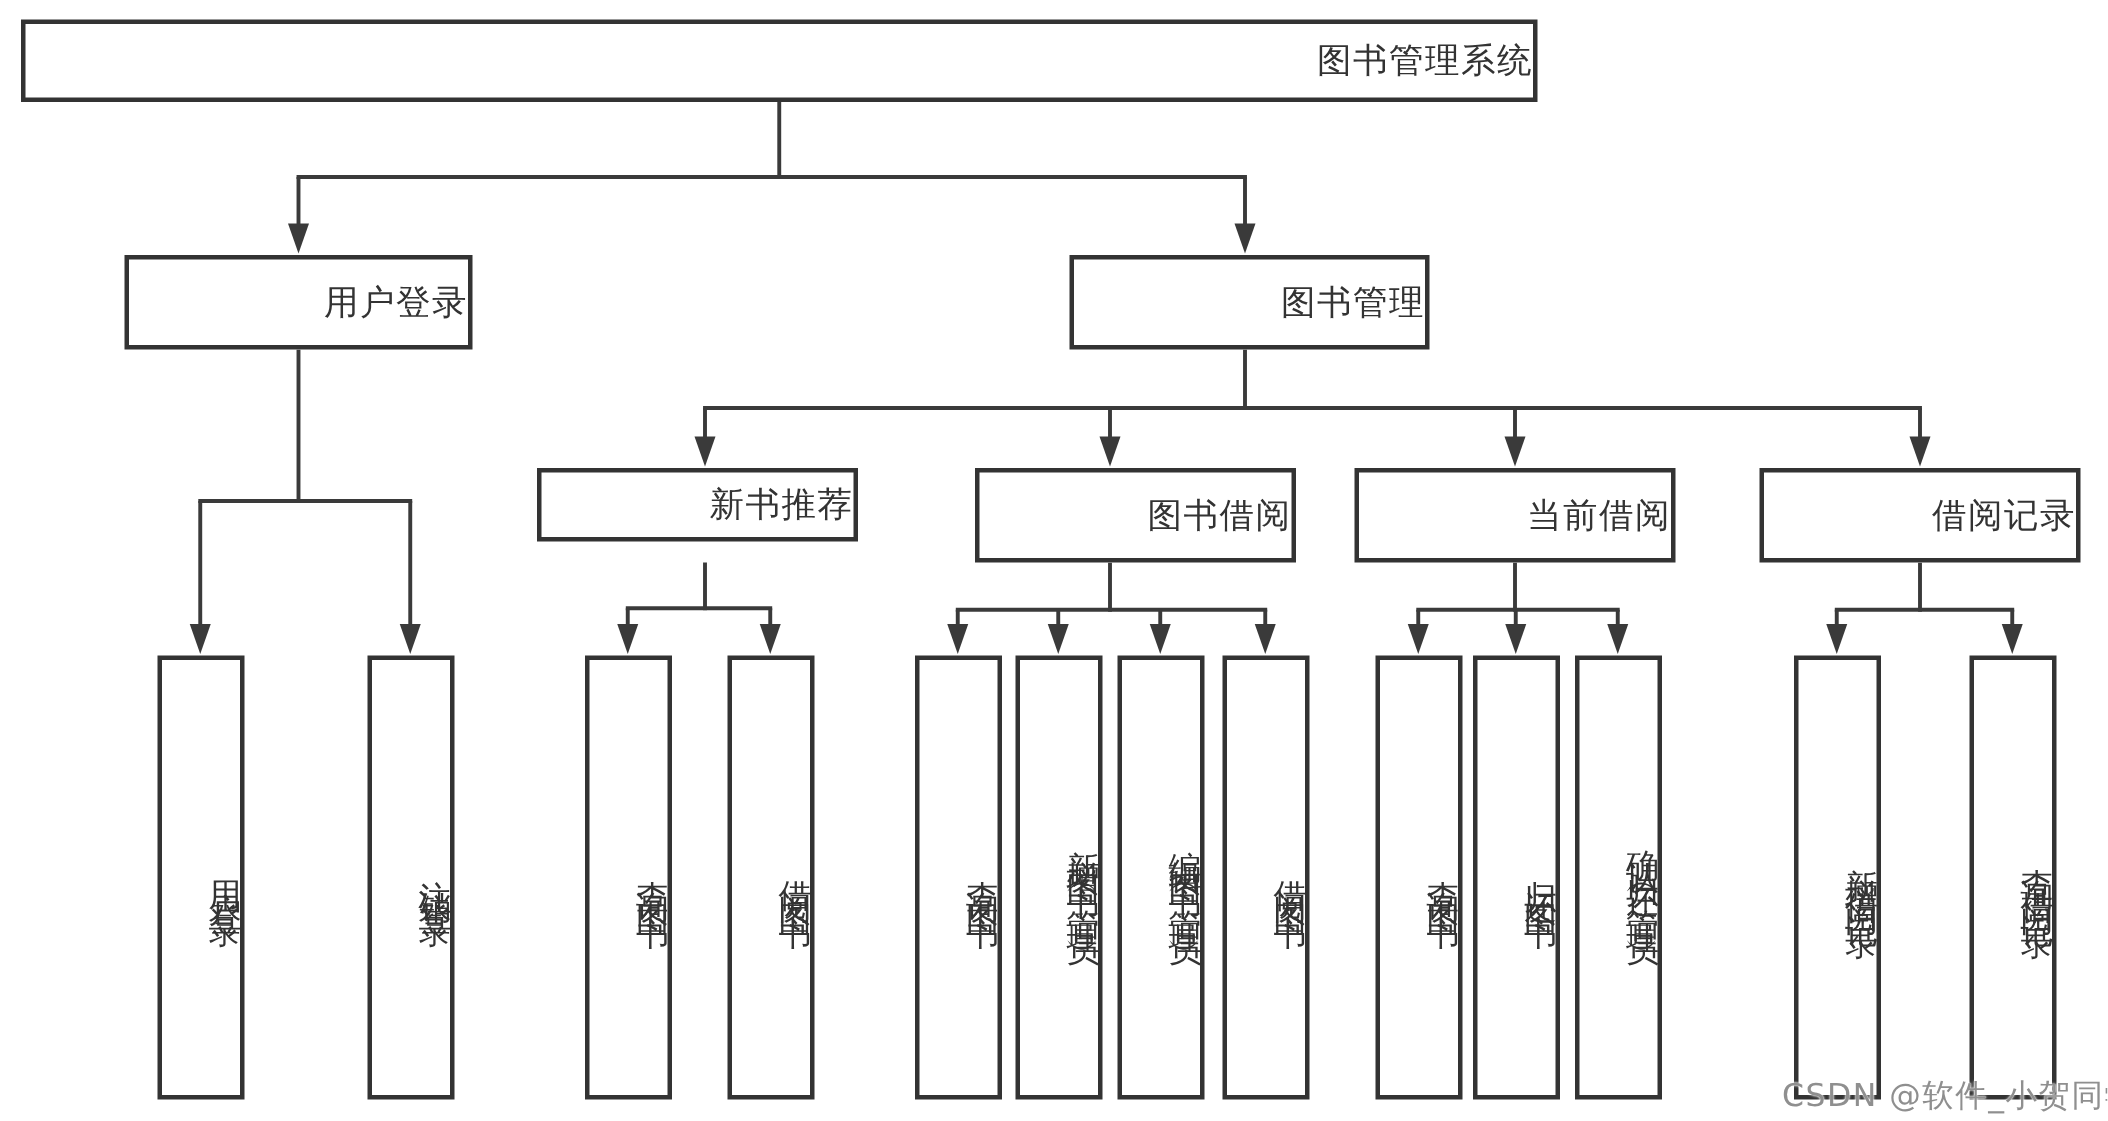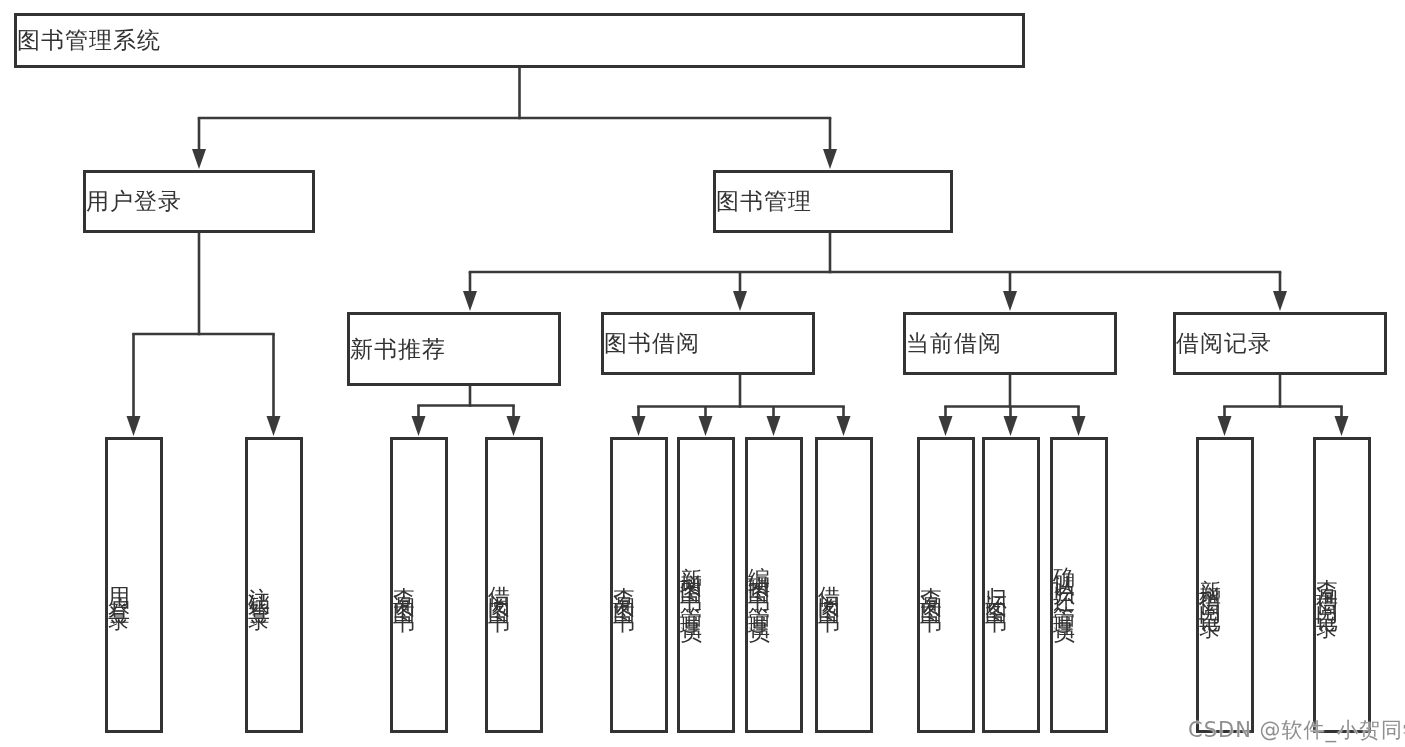--- a/index.html
+++ b/index.html
@@ -24,7 +24,7 @@
     background: #ffffff;
     display: flex;
     align-items: center;
-    justify-content: flex-start;
+    justify-content: flex-end;
     z-index: 1;
     color: #333333;
   }

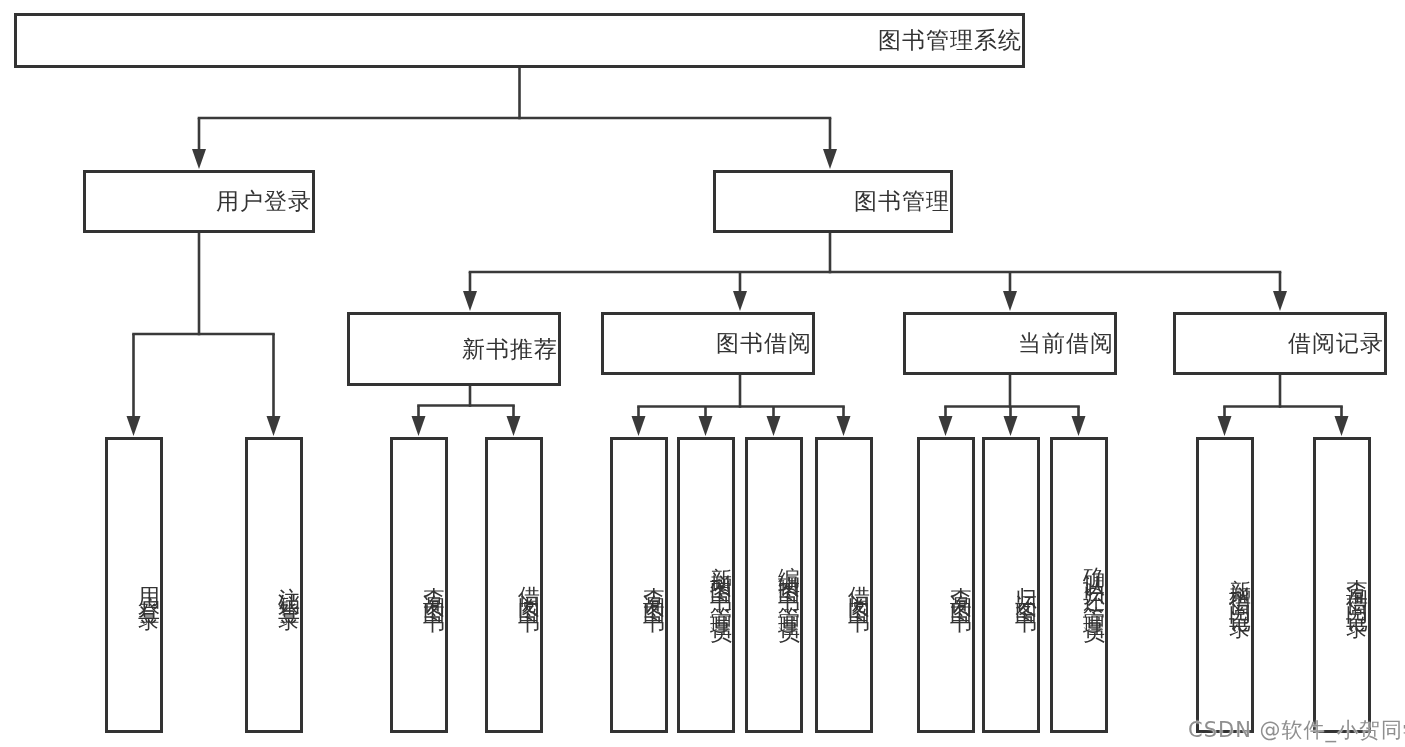--- a/index.html
+++ b/index.html
@@ -119,7 +119,7 @@
     <span>图书管理</span>
   </div>
 
-  <div class="node h-node" style="left:347px; top:312px; width:214px; height:74px;">
+  <div class="node h-node" style="left:358px; top:312px; width:214px; height:49px;">
     <span>新书推荐</span>
   </div>
   <div class="node h-node" style="left:601px; top:312px; width:214px; height:63px;">

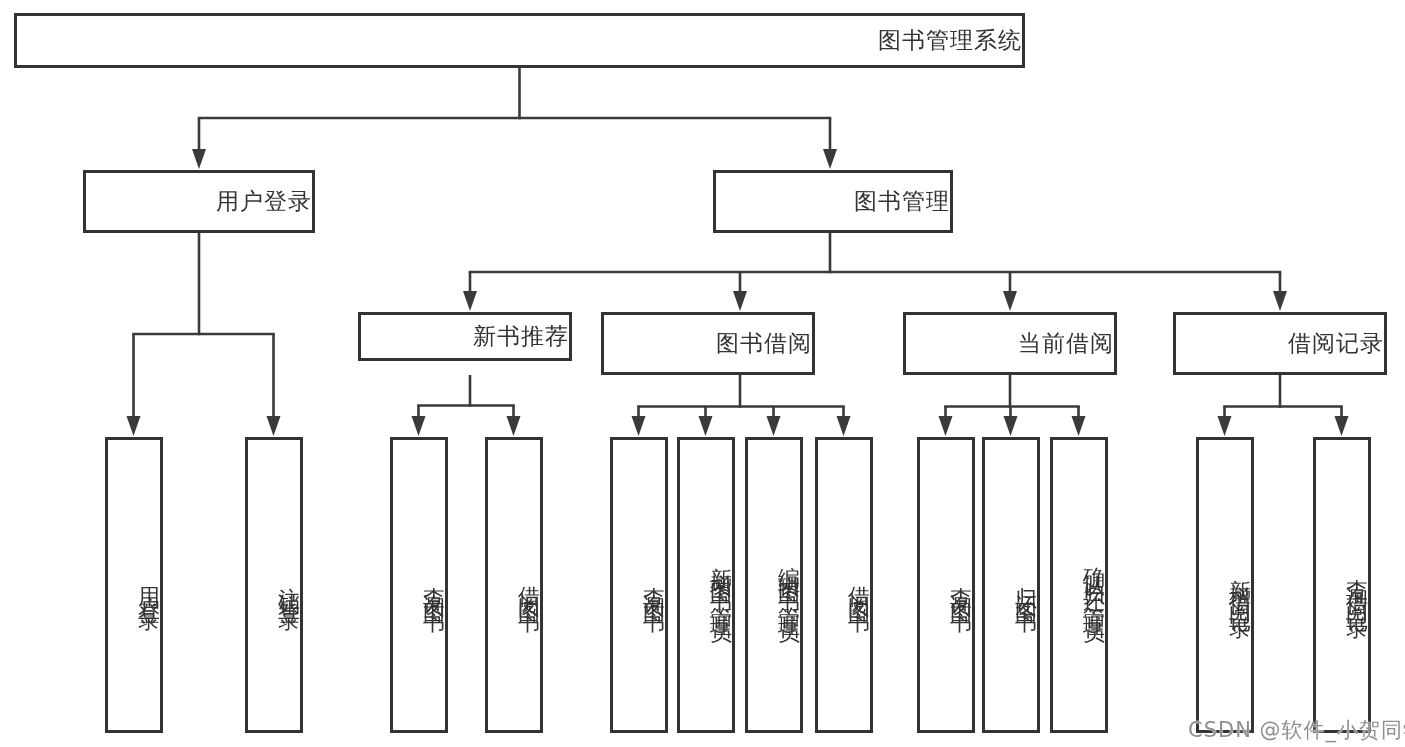--- a/index.html
+++ b/index.html
@@ -122,7 +122,7 @@
   <div class="node h-node" style="left:358px; top:312px; width:214px; height:49px;">
     <span>新书推荐</span>
   </div>
-  <div class="node h-node" style="left:601px; top:312px; width:214px; height:63px;">
+  <div class="node h-node" style="left:650px; top:312px; width:214px; height:63px;">
     <span>图书借阅</span>
   </div>
   <div class="node h-node" style="left:903px; top:312px; width:214px; height:63px;font-family:Liberation Mono, monospace;">

